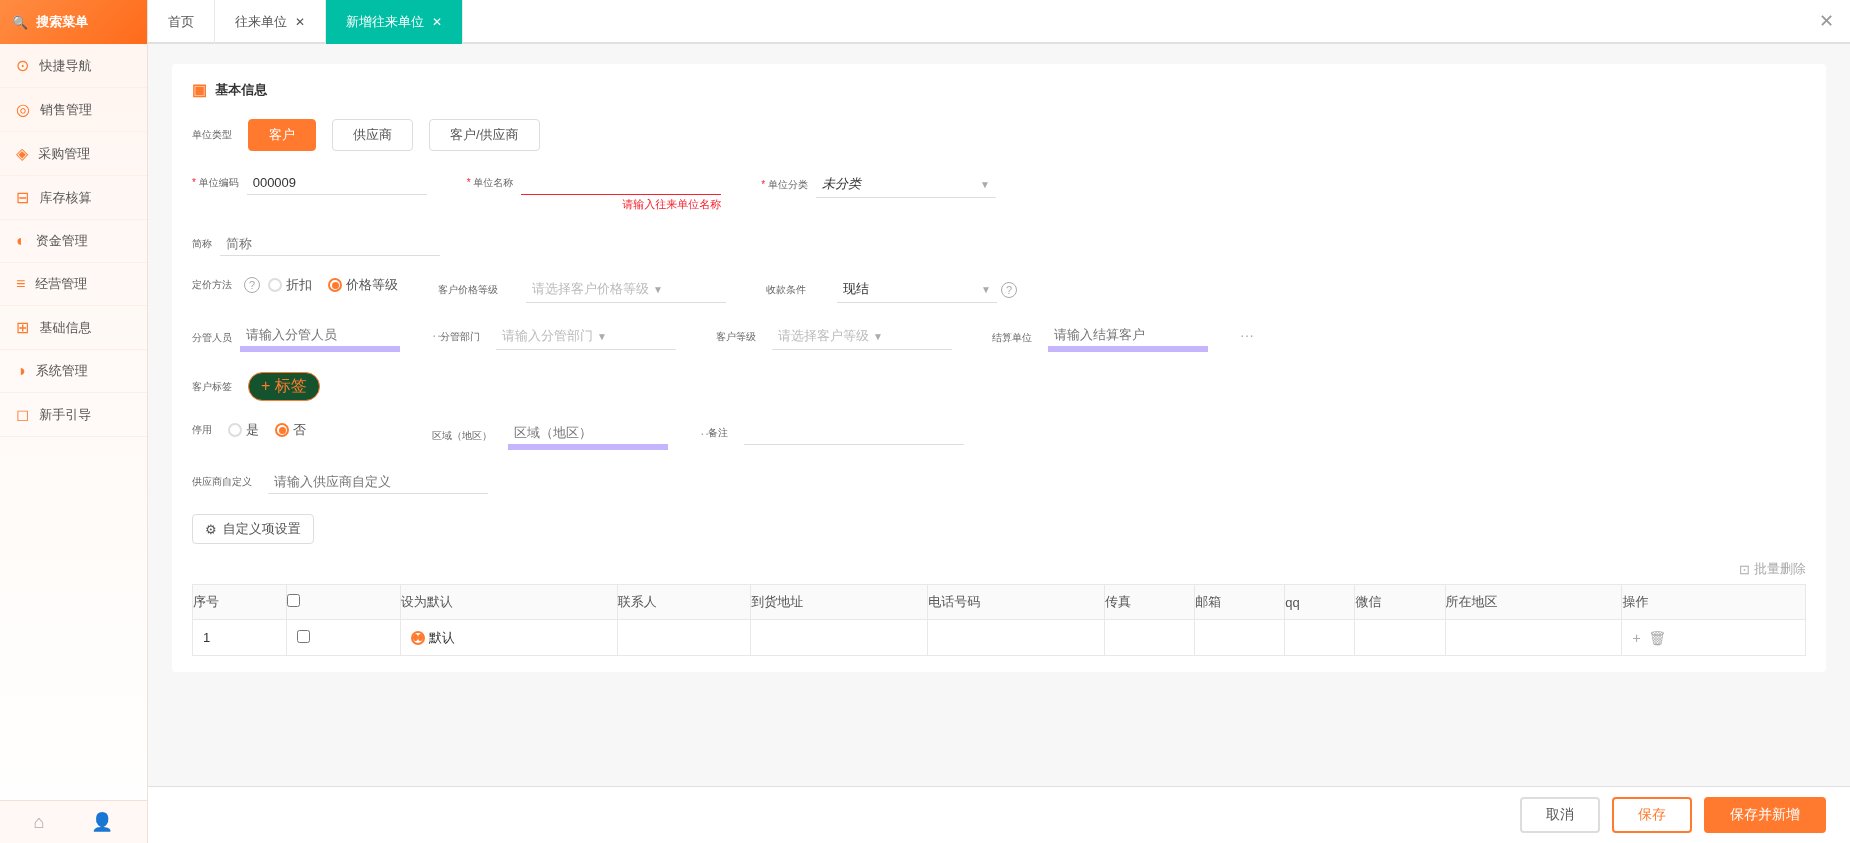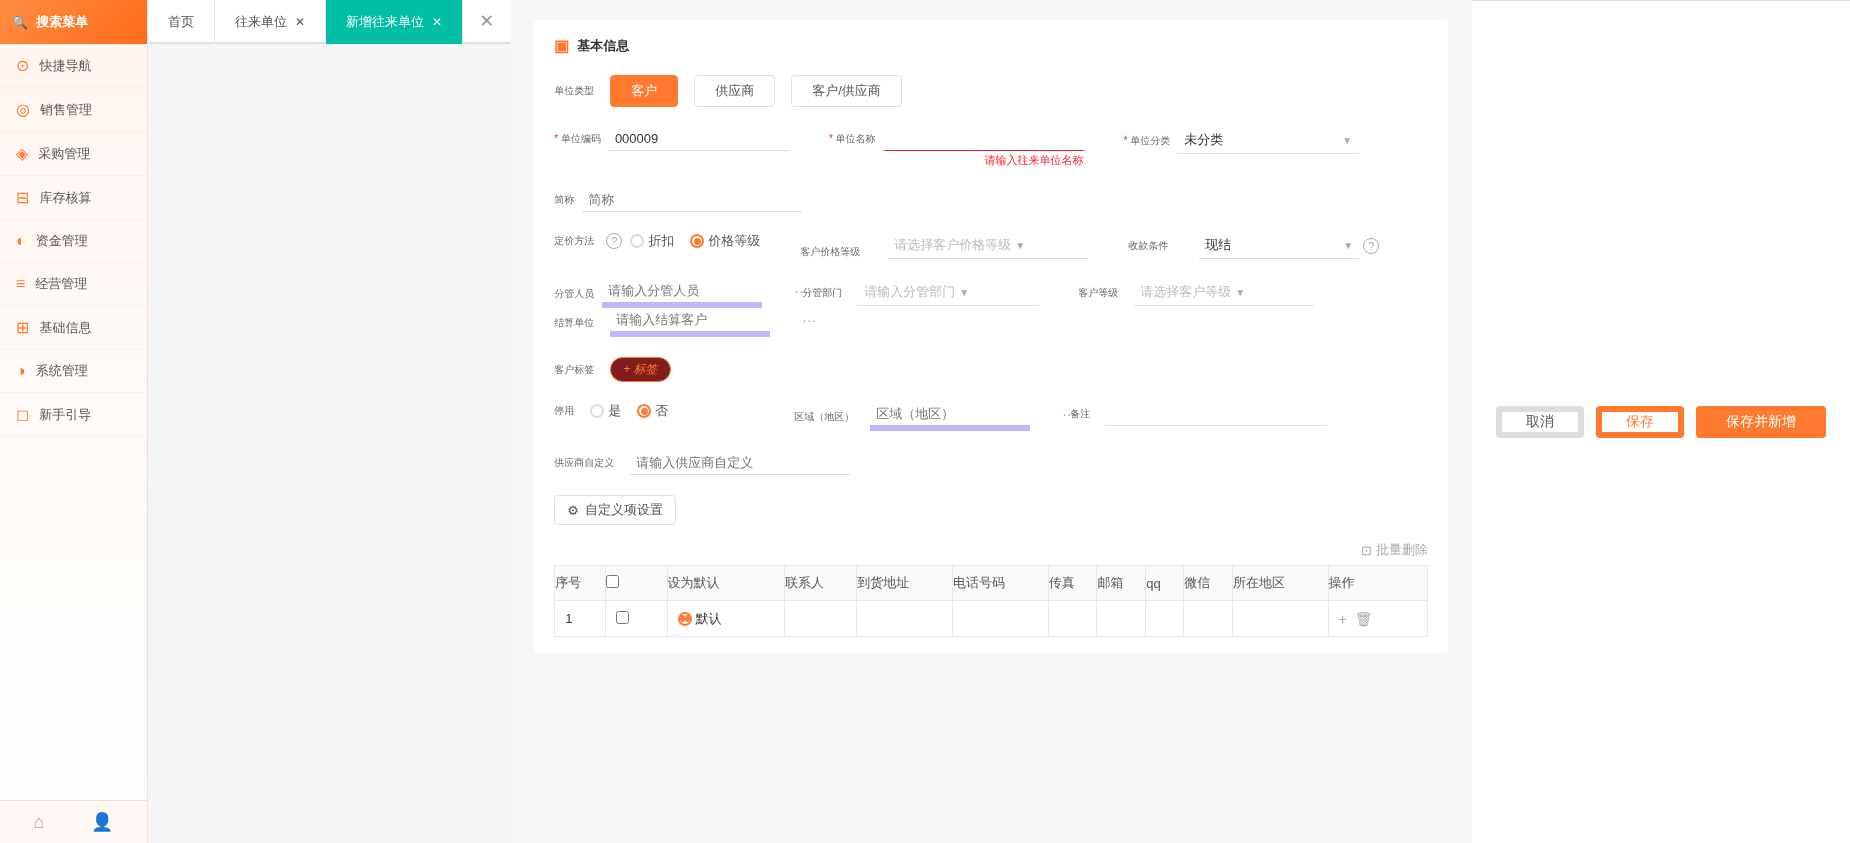--- a/index.html
+++ b/index.html
@@ -52,7 +52,7 @@
     .main {
       flex: 1;
       display: flex;
-      flex-direction: row;
+      flex-direction: column;
       overflow: hidden;
     }
 

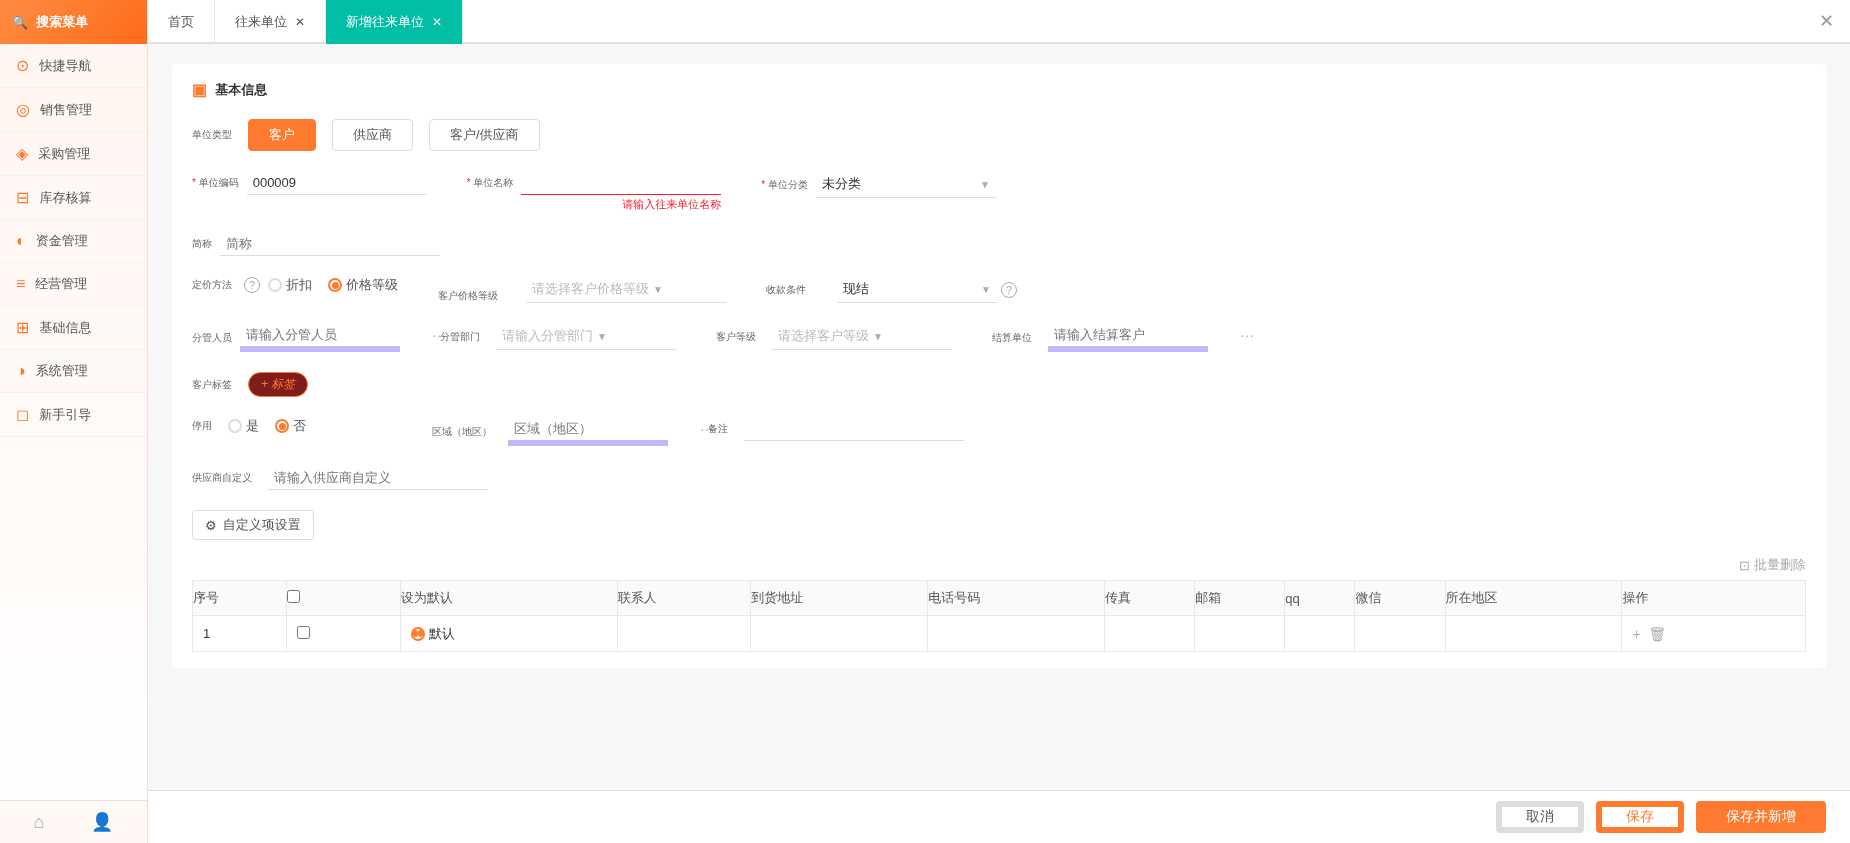--- a/index.html
+++ b/index.html
@@ -427,7 +427,7 @@
 
         <div class="form-field">
           <span class="form-label required">单位分类</span>
-          <div class="form-select" style="width:180px;">
+          <div class="form-select" style="width:180px;font-style:italic;">
             <span class="select-value">未分类</span>
             <span class="chevron">▼</span>
           </div>

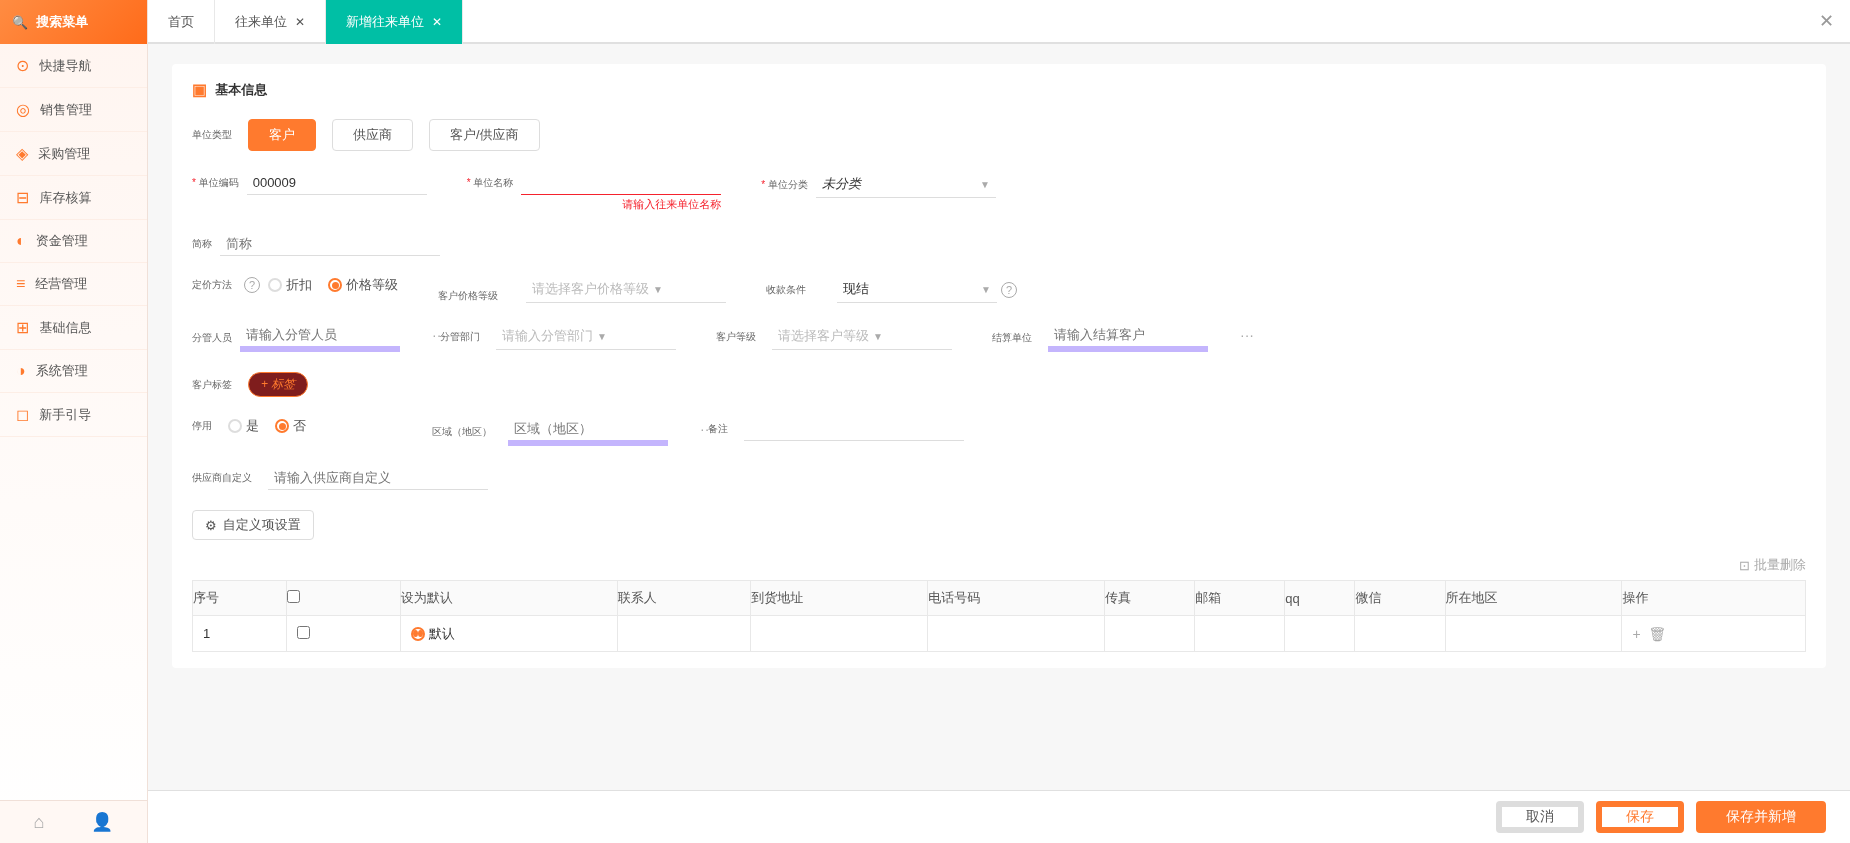--- a/index.html
+++ b/index.html
@@ -458,7 +458,7 @@
           </div>
         </div>
 
-        <div class="form-field" style="margin-right:40px;align-items:flex-end;">
+        <div class="form-field" style="margin-right:40px;">
           <span class="form-label">客户价格等级</span>
           <div class="form-select" style="width:200px; margin-left:20px;">
             <span>请选择客户价格等级</span>

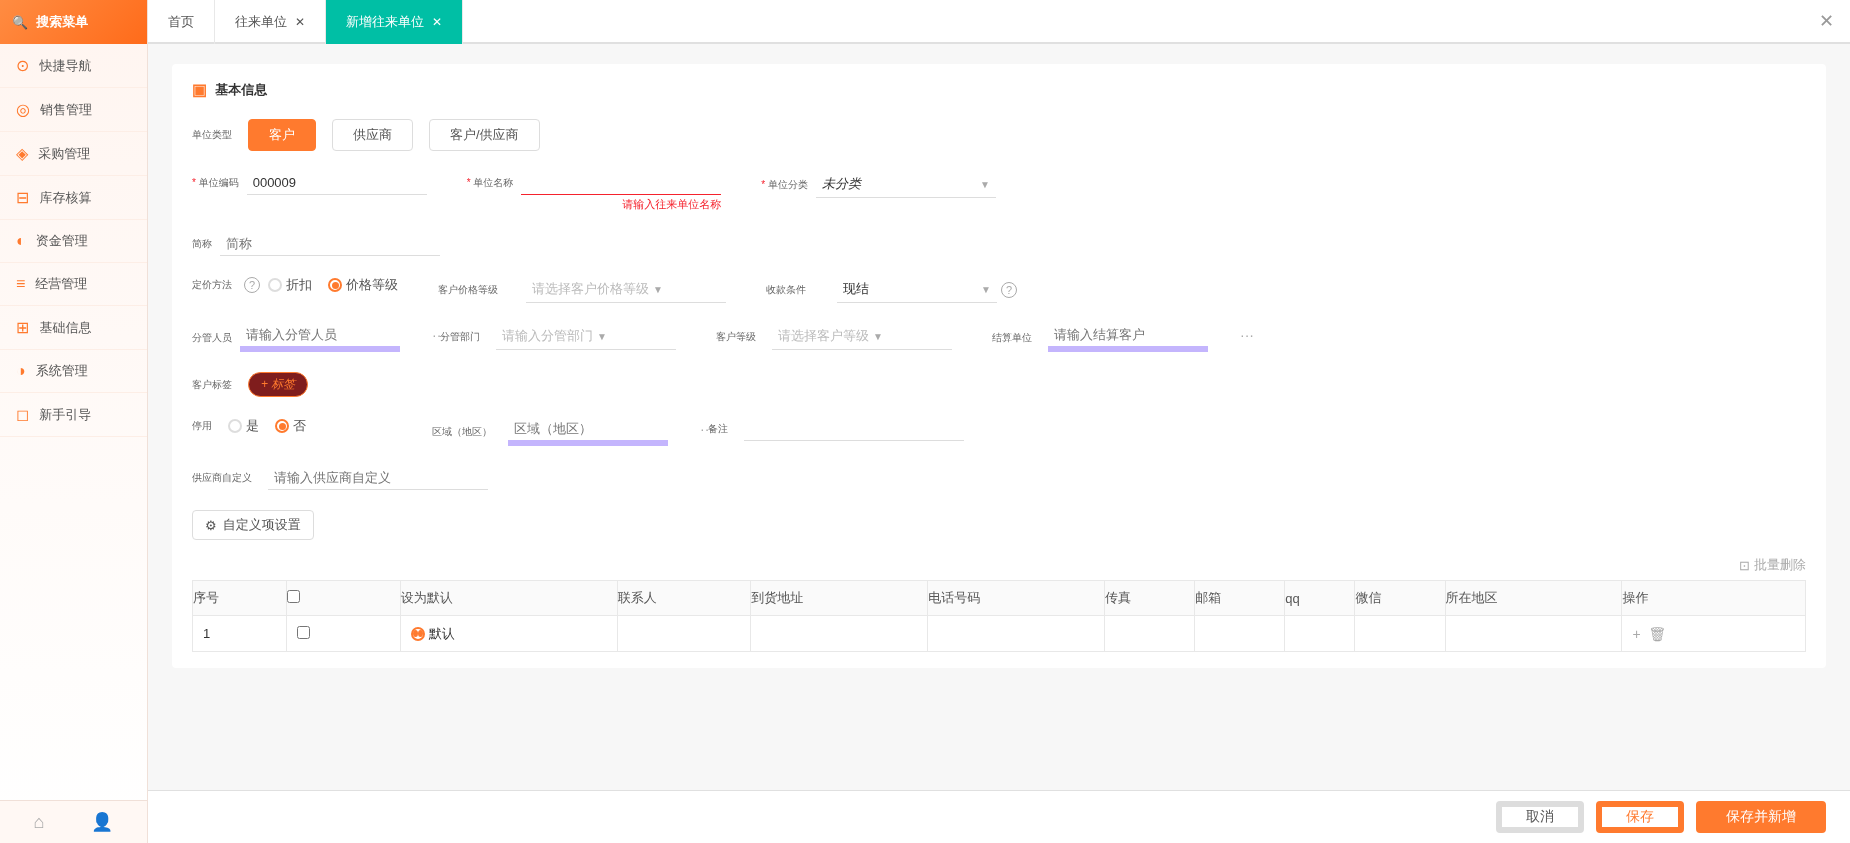--- a/index.html
+++ b/index.html
@@ -225,13 +225,12 @@
       border-radius: 20px;
       color: #ff7a2e;
       padding: 3px 12px;
-      font-size: 12px;
+      font-size: 16px;
       cursor: pointer;
       display: inline-flex;
       align-items: center;
       gap: 4px;
-      background: #7f1d1d;
-      font-style: italic;
+      background: #14532d;
     }
     .question-icon {
       width: 16px; height: 16px;

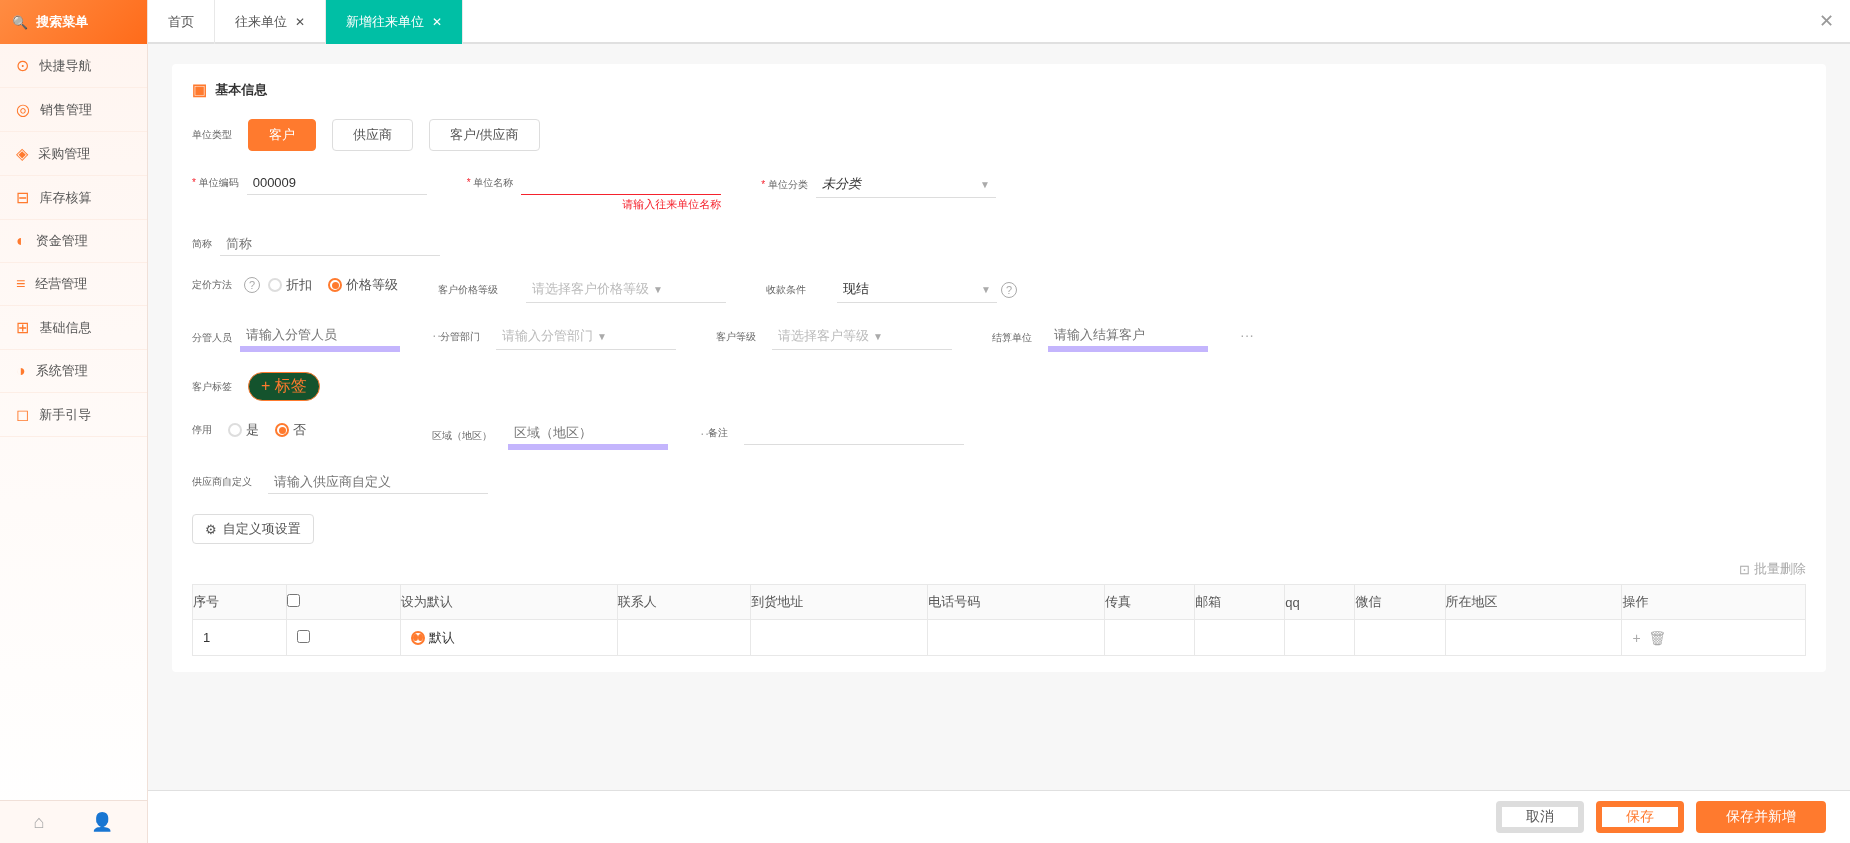--- a/index.html
+++ b/index.html
@@ -296,11 +296,11 @@
       flex-shrink: 0;
     }
     .btn {
-      padding: 1px 24px;
+      padding: 7px 24px;
       border-radius: 4px;
       cursor: pointer;
       font-size: 14px;
-      border: 6px solid #a3a3a3;
+      border: 2px solid #a3a3a3;
     }
     .btn-cancel { background: white; color: #555; border-color: #ddd; }
     .btn-save { background: white; color: #ff7a2e; border-color: #ff7a2e; }

